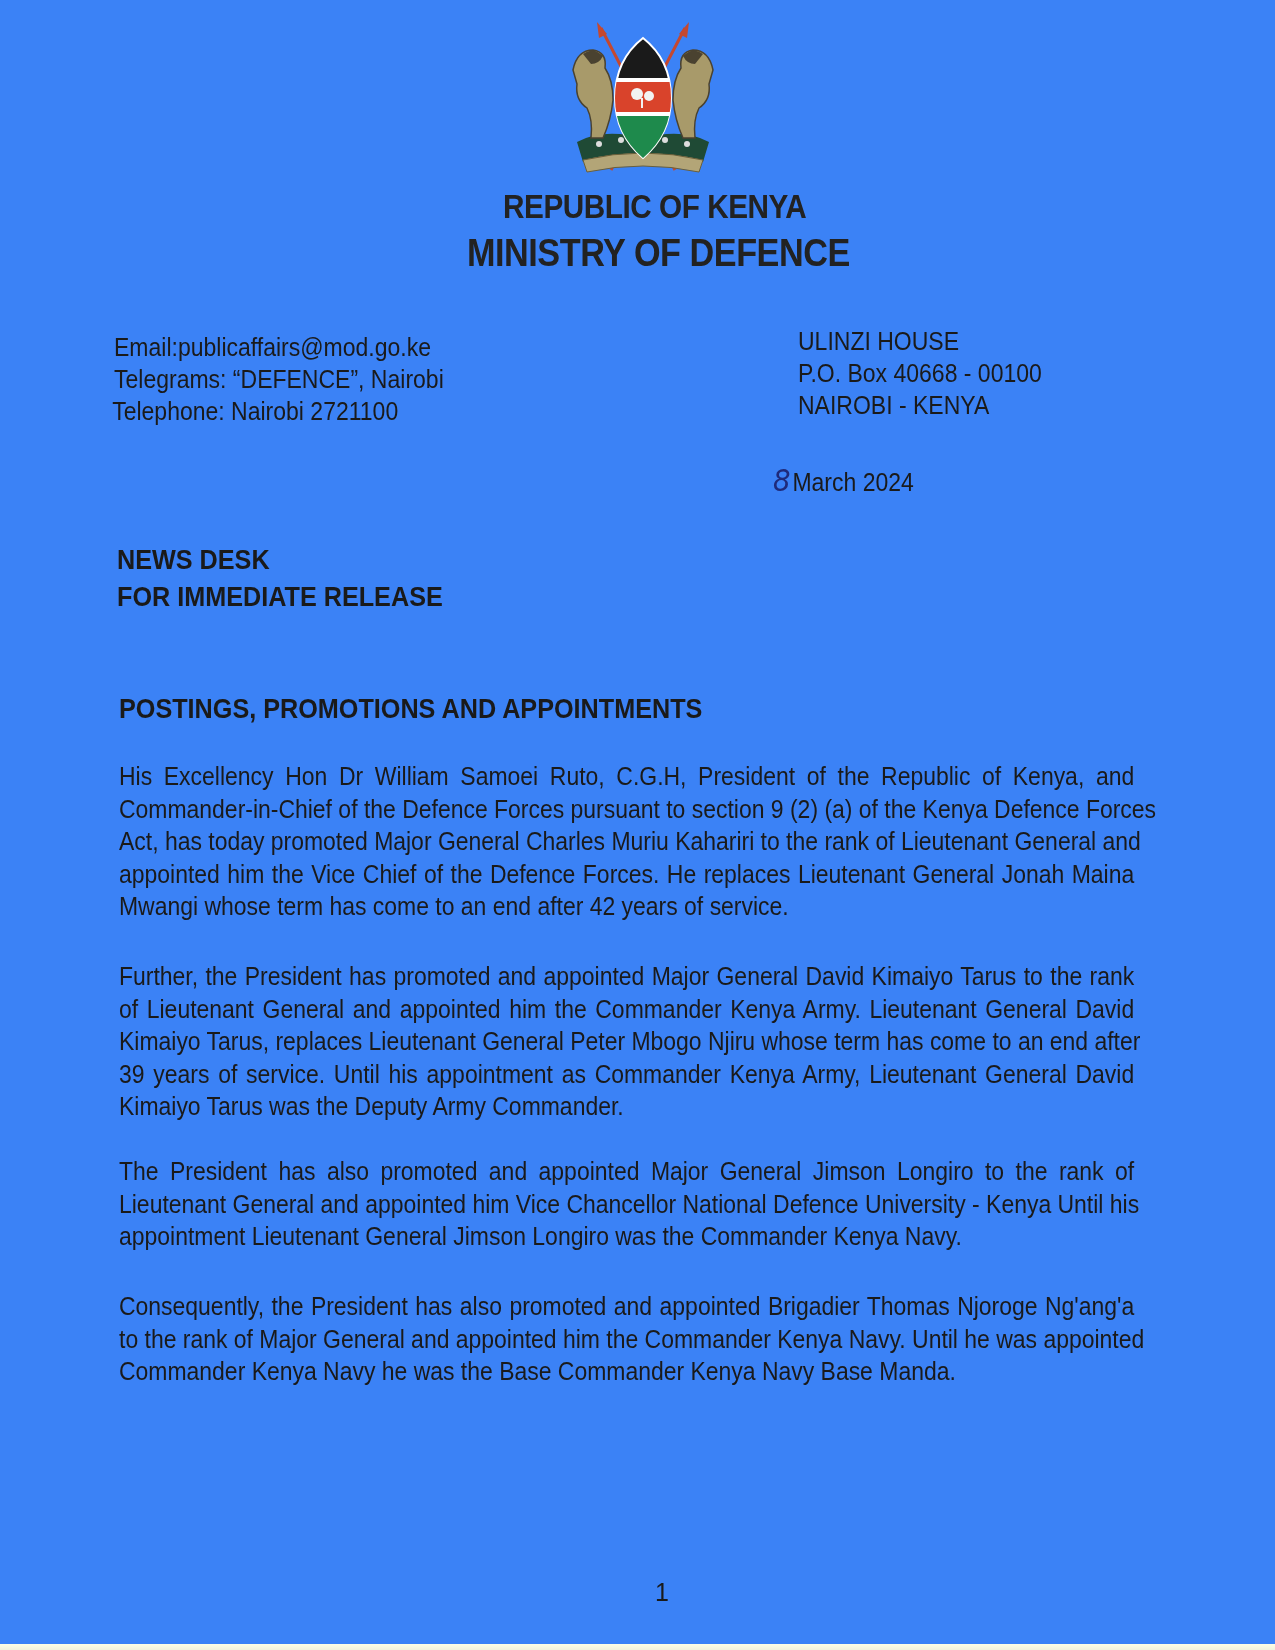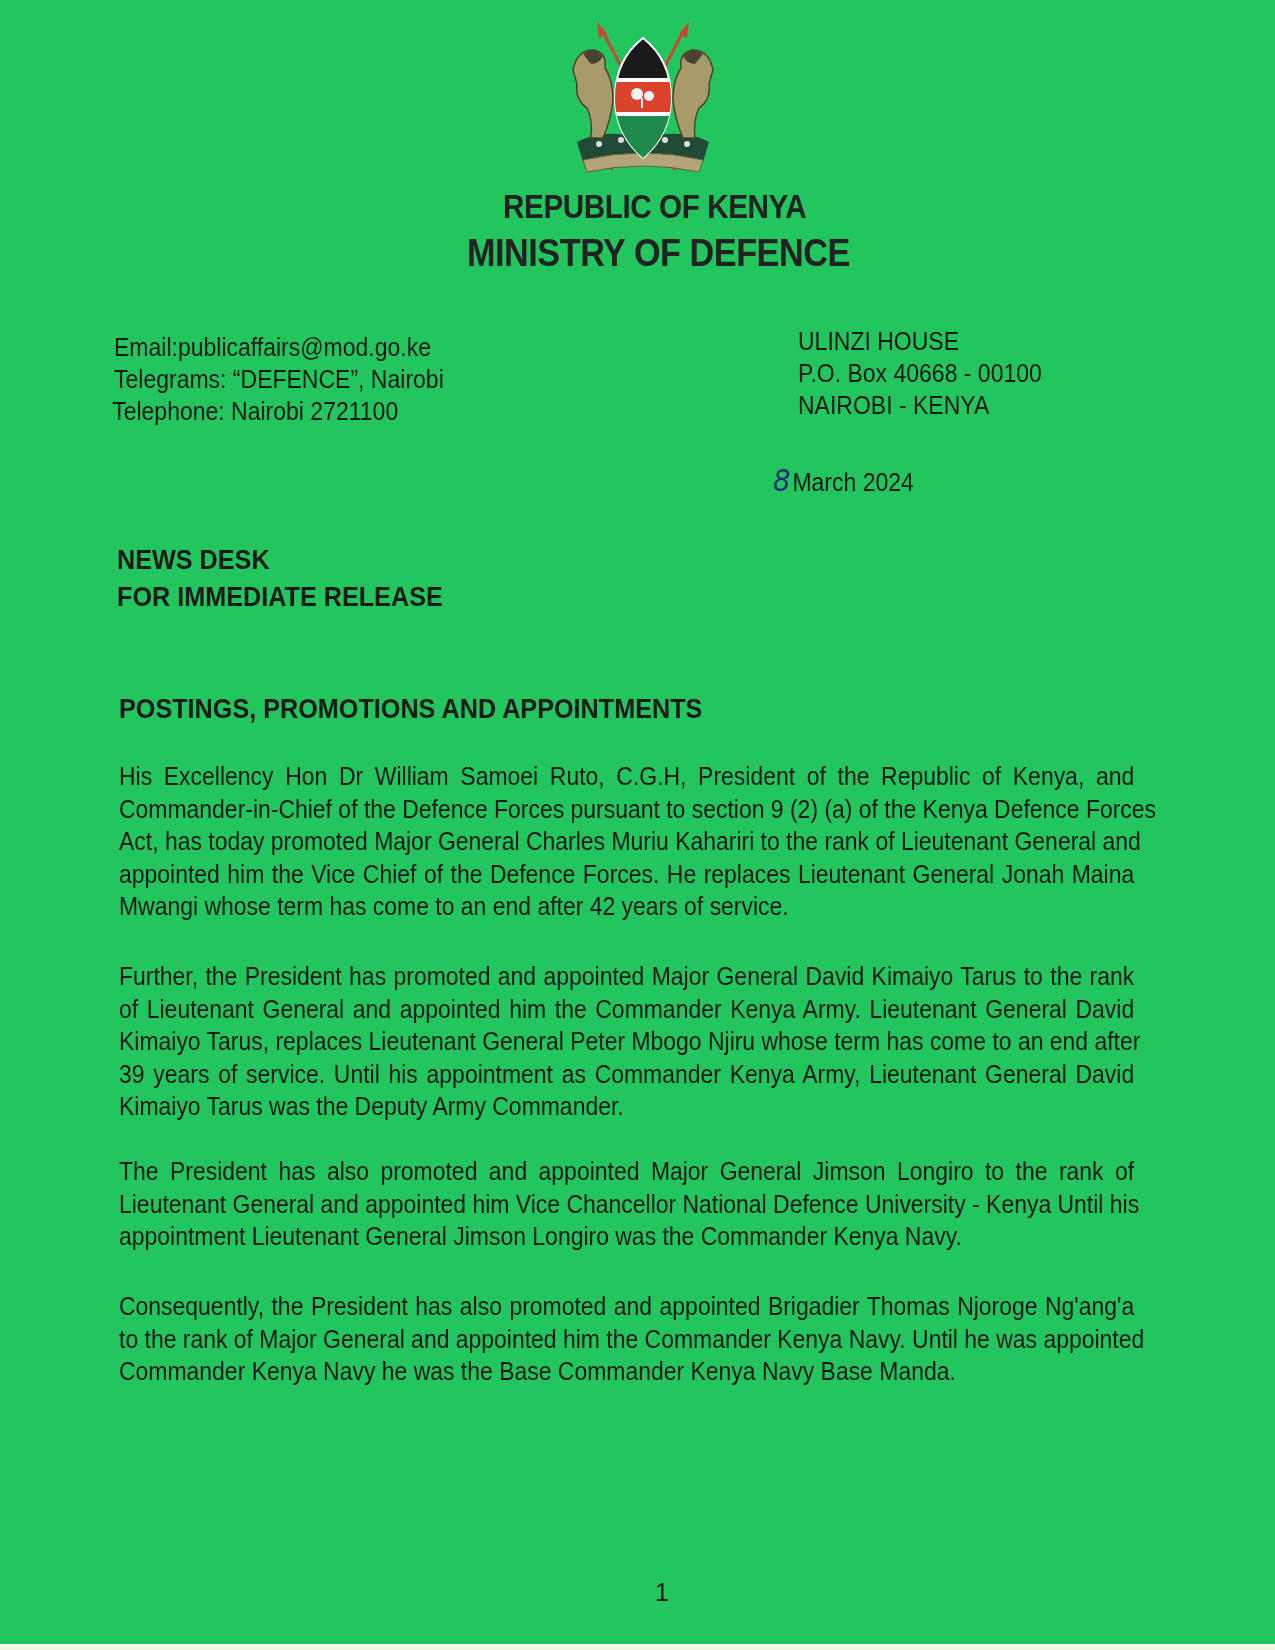--- a/index.html
+++ b/index.html
@@ -18,7 +18,7 @@
     .page {
       position: absolute;
       inset: 0;
-      background: #22c55e;
+      background: #3b82f6;
     }
     .coat-of-arms {
       position: absolute;

